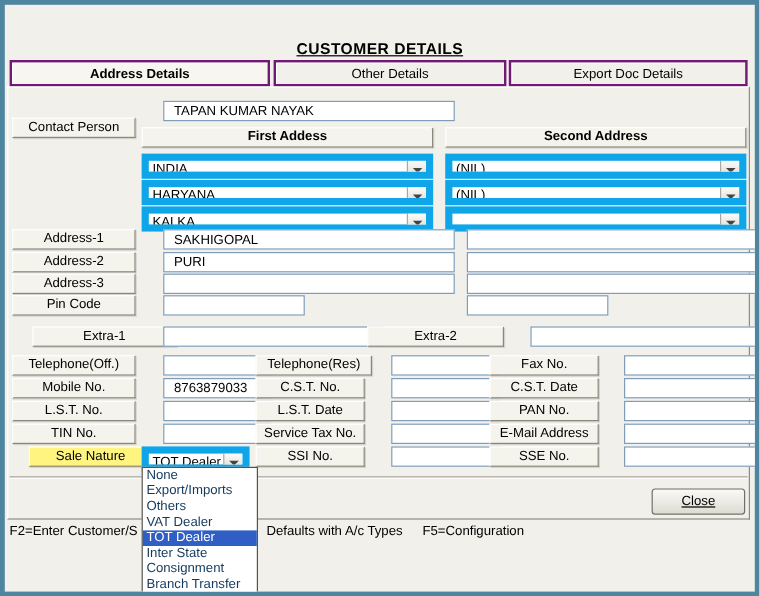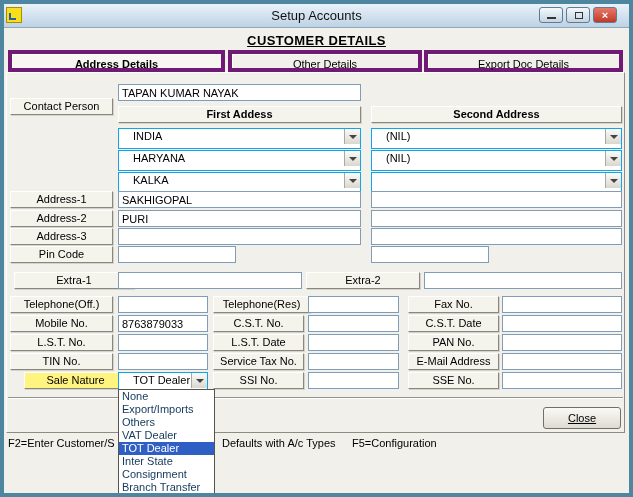--- a/index.html
+++ b/index.html
@@ -120,21 +120,6 @@
 
 <div class="win">
 
-  <div class="titlebar">
-    <div class="app-icon">
-        <i></i>
-      </div>
-    <div class="title">Setup Accounts</div>
-    <div class="winbtns">
-      <div class="wbtn">
-          <span class="min-glyph"></span>
-        </div>
-      <div class="wbtn">
-          <span class="restore-glyph"></span>
-        </div>
-      <div class="wbtn close"><span>×</span></div>
-    </div>
-  </div>
 
   <div class="heading">CUSTOMER DETAILS</div>
 

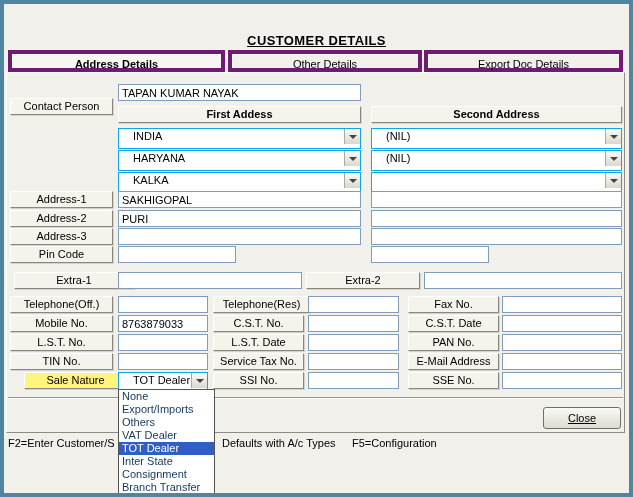--- a/index.html
+++ b/index.html
@@ -48,7 +48,7 @@
   
   .tab {
     position:absolute; top:46px; height:22px; background:#F1F0EA;
-    border:4px solid #701a75; box-shadow:inset 1px 1px 0 #fff;
+    border:2px solid #701a75; box-shadow:inset 1px 1px 0 #fff;
     text-align:center; line-height:20px; font-size:11px; cursor:pointer;
   }
   .tab.active { font-weight:bold; background:#F7F6F0; }

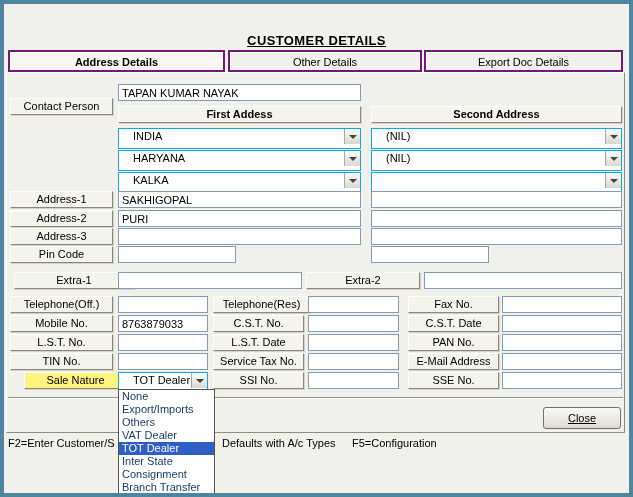--- a/index.html
+++ b/index.html
@@ -72,7 +72,7 @@
   .fld {
     position:absolute; height:17px; background:#fff;
     border:1px solid #7F9DB9; font-size:11px; font-family:"Liberation Sans",sans-serif;
-    padding:0 3px; color:#000;
+    padding:0 8px; color:#000;margin-left:18px;
   }
 
   .cmb {

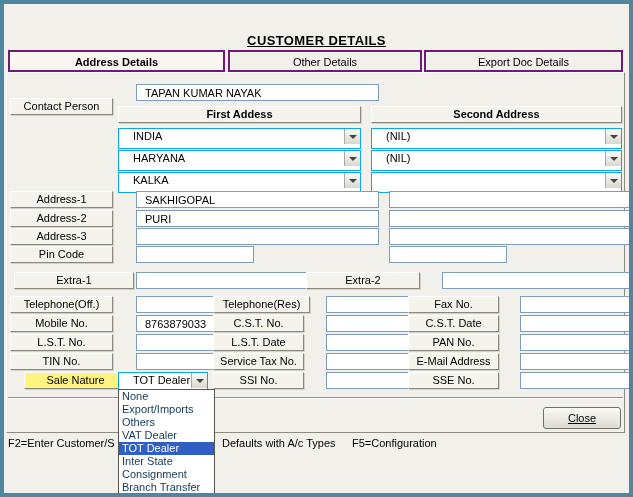--- a/index.html
+++ b/index.html
@@ -76,8 +76,8 @@
   }
 
   .cmb {
-    position:absolute; height:21px; background:#fff; border:1px solid #0ea5e9;
-    font-size:11px; line-height:15px; padding-left:14px; cursor:pointer;
+    position:absolute; height:21px; background:#fff; border:6px solid #0ea5e9;
+    font-size:11px; line-height:15px; padding-left:3px; cursor:pointer;
     white-space:nowrap; overflow:hidden;
   }
   .cmb .arrow {

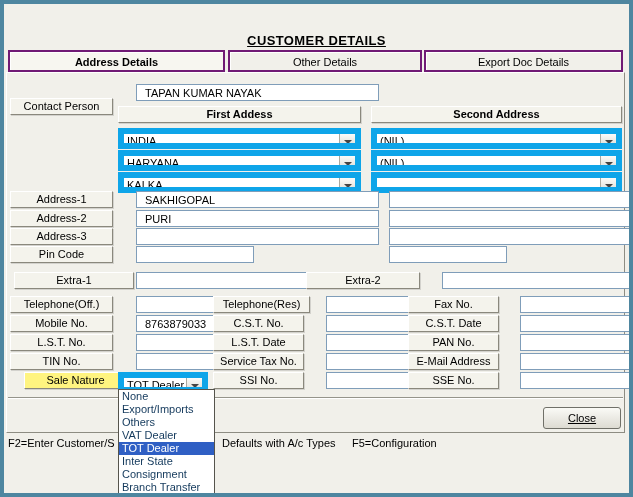--- a/index.html
+++ b/index.html
@@ -178,7 +178,7 @@
   <input class="fld" style="left: 114px; top: 242px; width: 118px;" value="">
   <input class="fld" style="left: 367px; top: 242px; width: 118px;" value="">
 
-  <div class="lbl" style="left:10px;top:268px;width:120px">Extra-1</div>
+  <div class="lbl" style="left:23px;top:268px;width:120px">Extra-1</div>
   <input class="fld" style="left: 114px; top: 268px; width: 184px;" value="">
   <div class="lbl" style="left:302px;top:268px;width:114px">Extra-2</div>
   <input class="fld" style="left: 420px; top: 268px; width: 198px;" value="">

